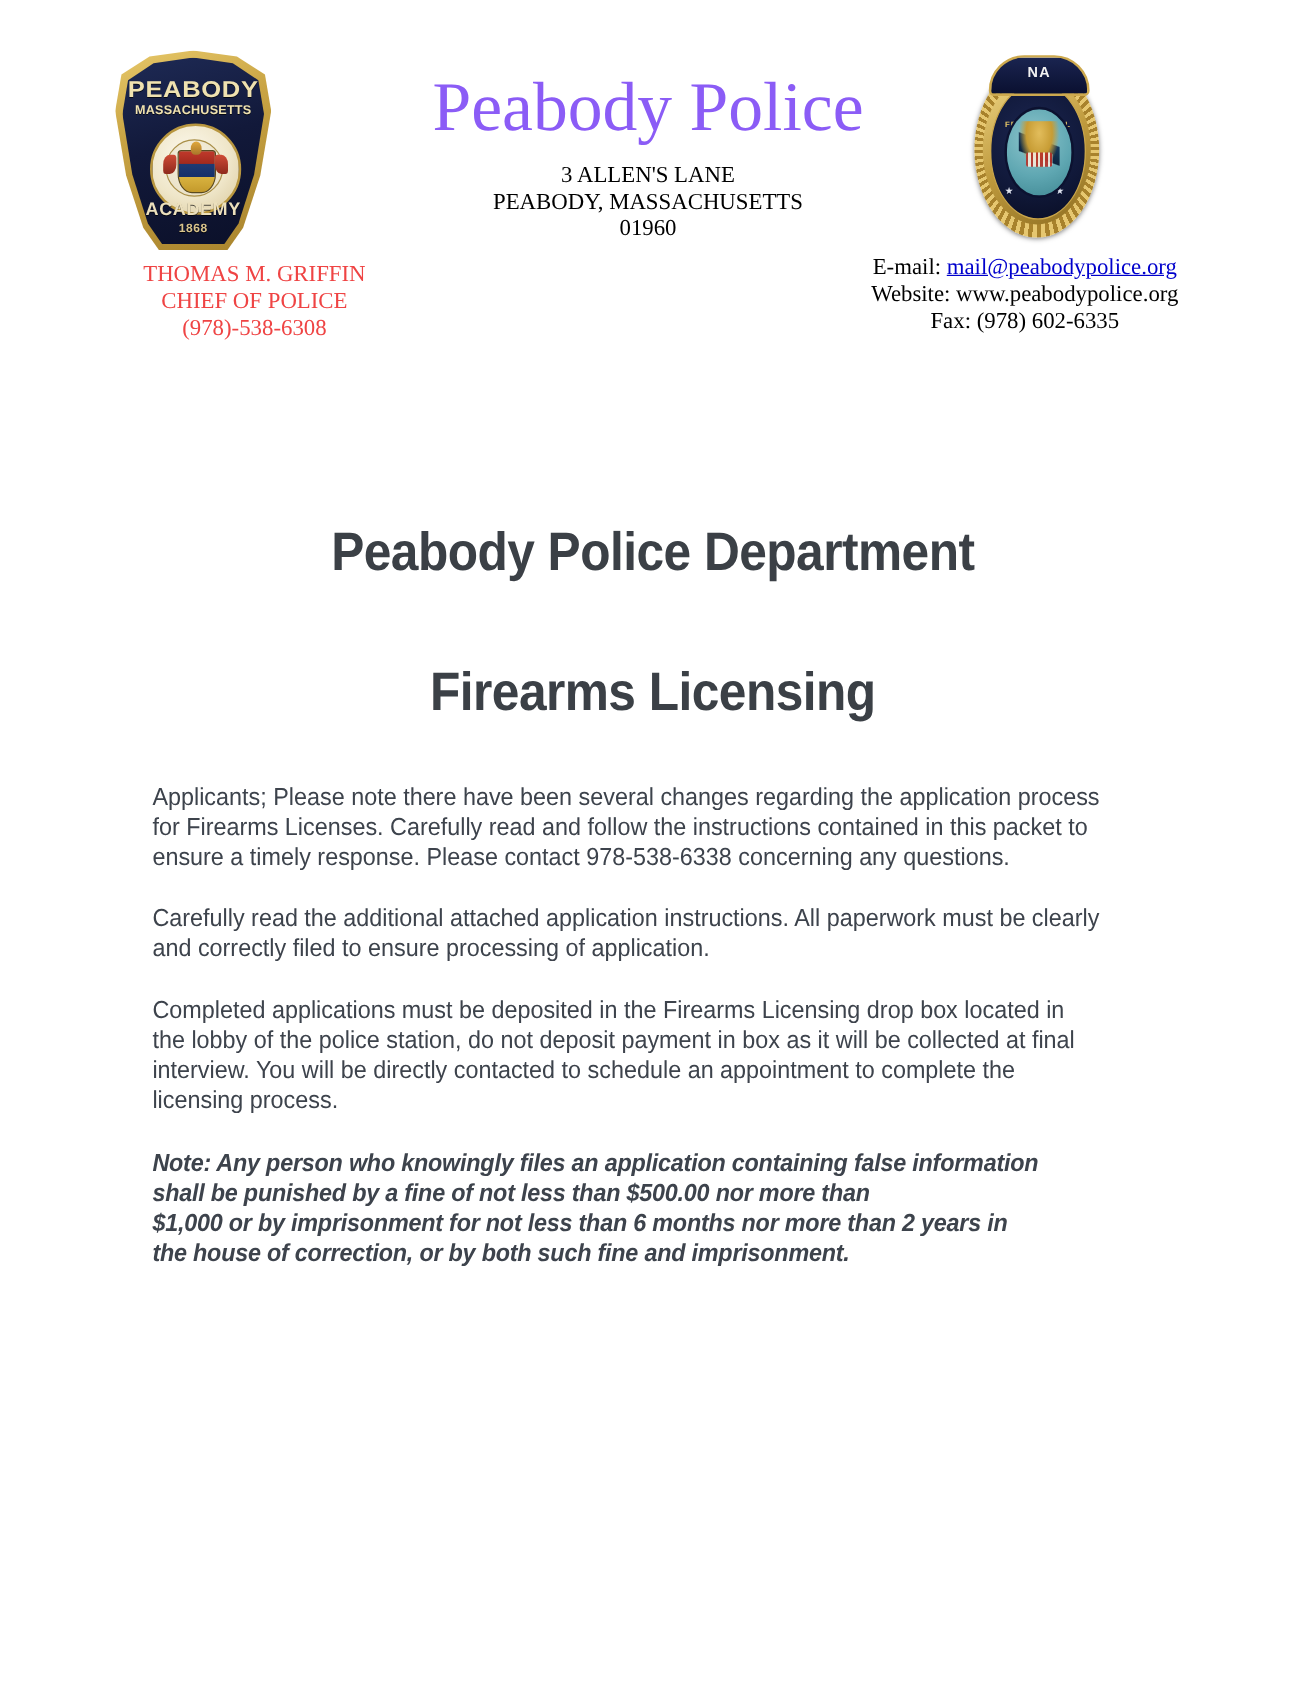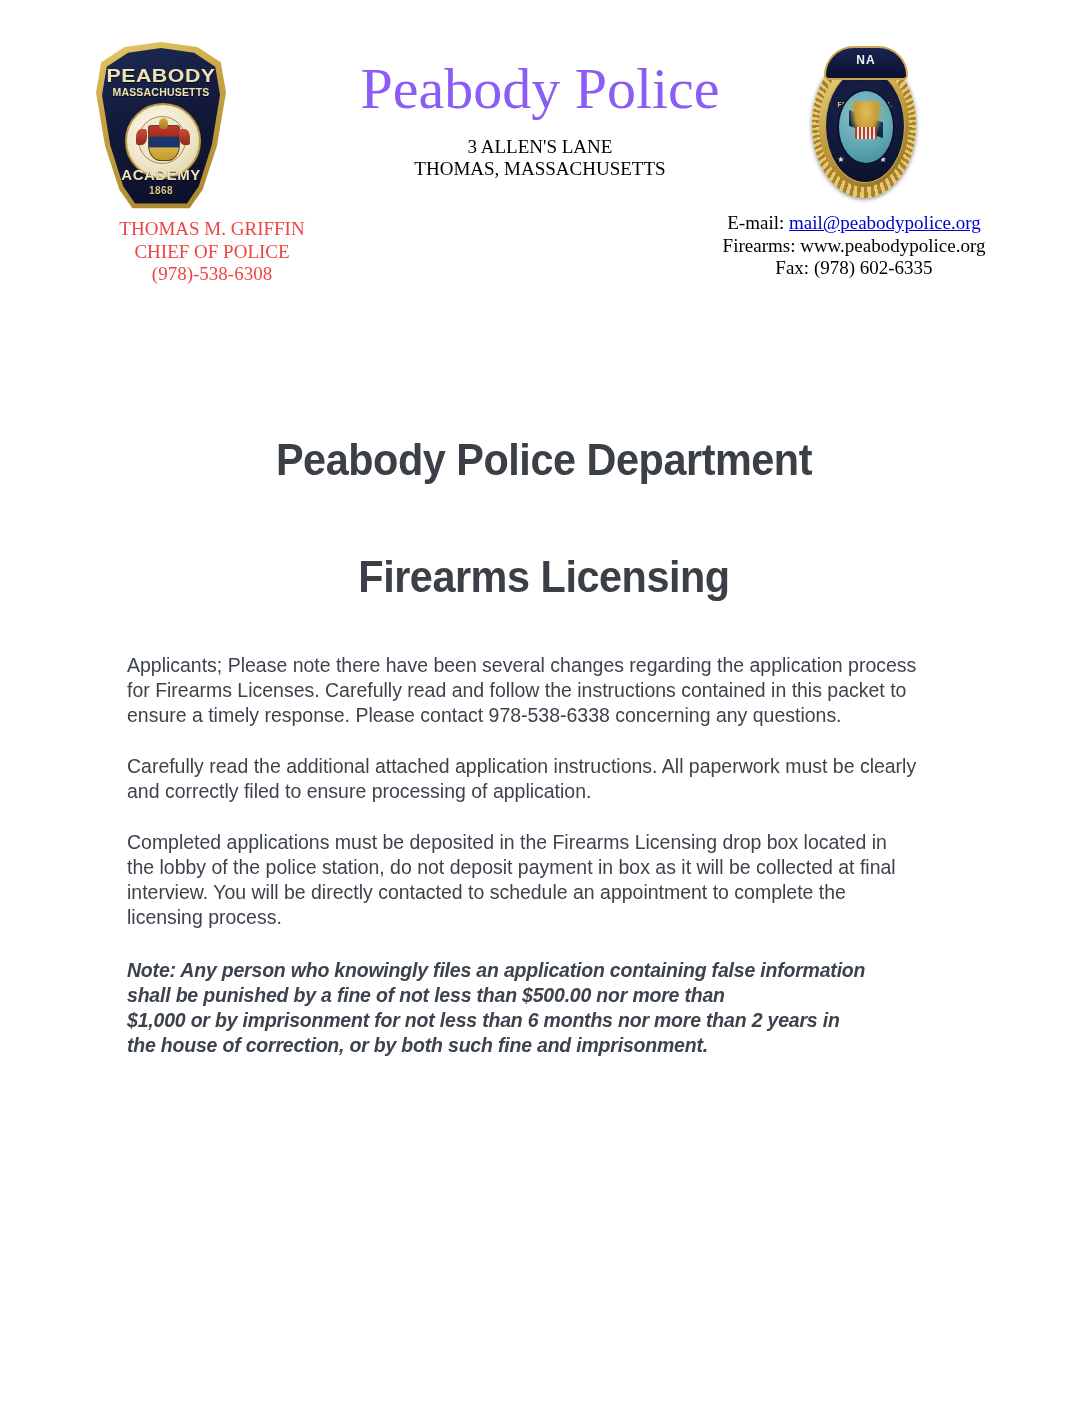--- a/index.html
+++ b/index.html
@@ -346,7 +346,7 @@
     <h1 class="dept-name">Peabody Police</h1>
     <div class="addr">
       <div>3 ALLEN'S LANE</div>
-      <div>THOMAS, MASSACHUSETTS</div>
+      <div>PEABODY, MASSACHUSETTS</div>
     </div>
   </div>
 

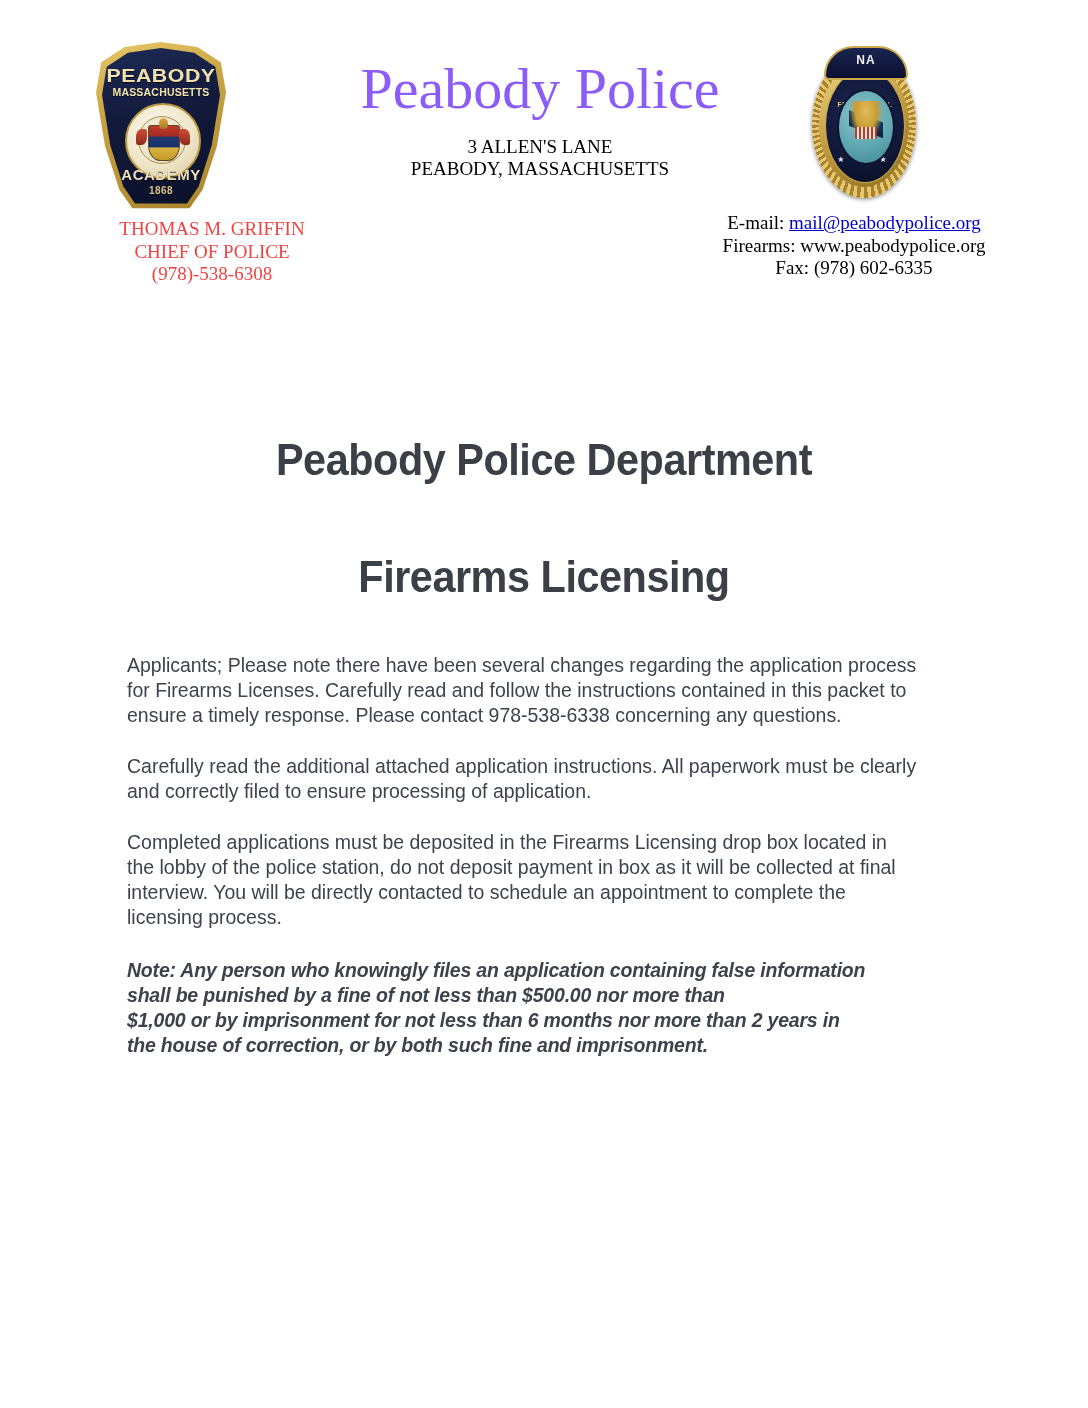--- a/index.html
+++ b/index.html
@@ -347,6 +347,7 @@
     <div class="addr">
       <div>3 ALLEN'S LANE</div>
       <div>PEABODY, MASSACHUSETTS</div>
+      <div>01960</div>
     </div>
   </div>
 

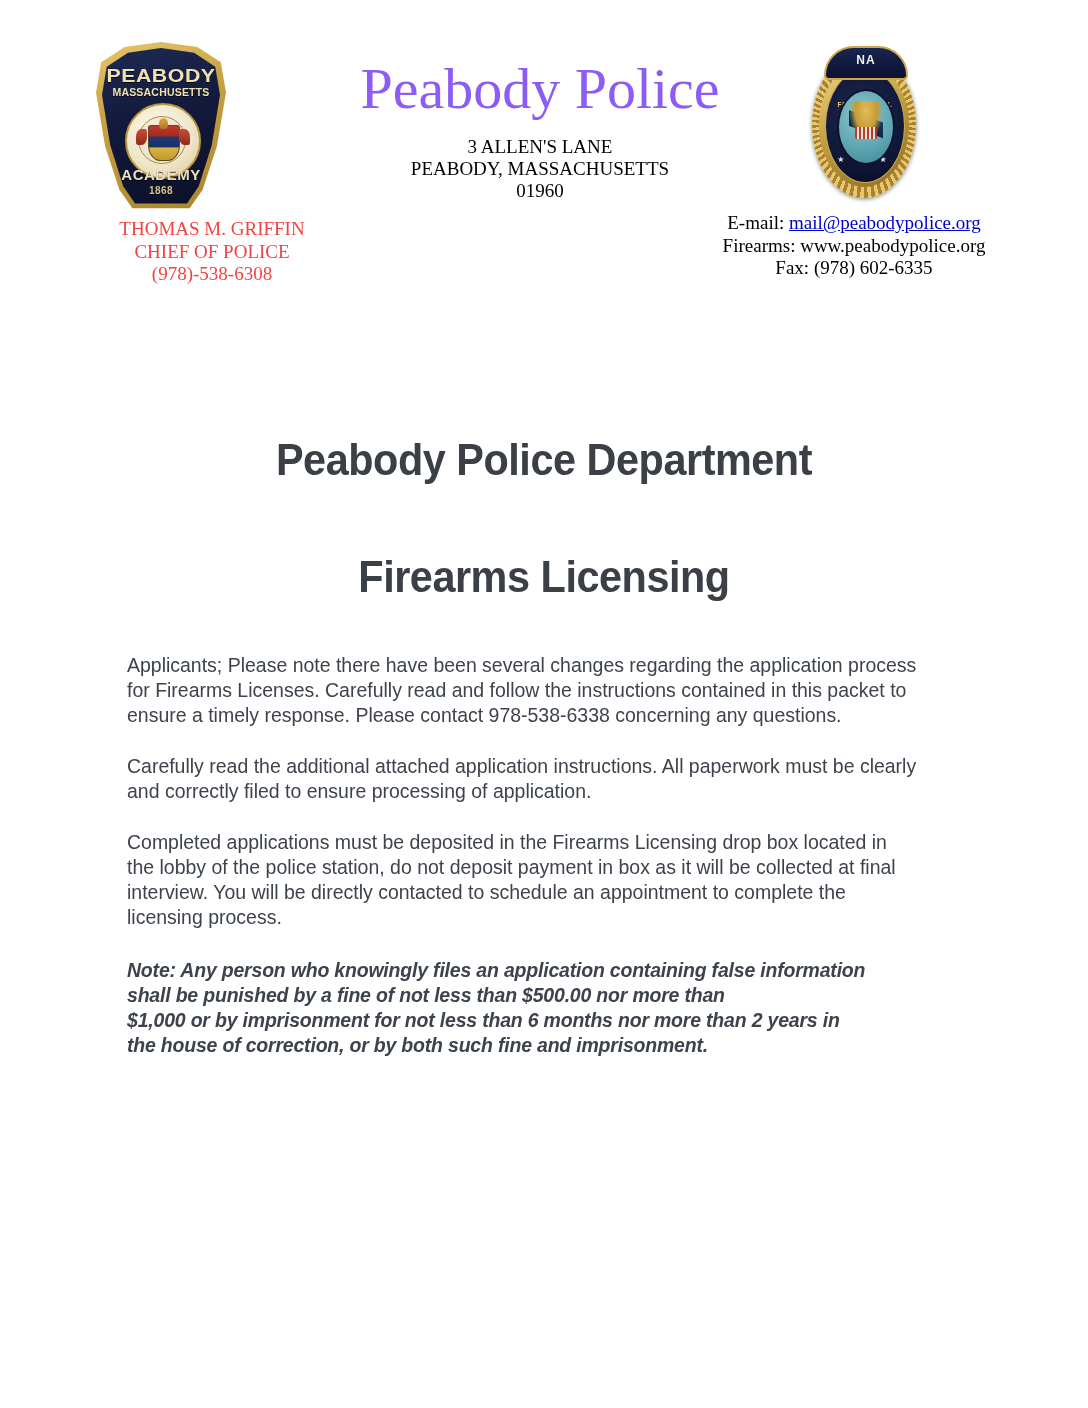--- a/index.html
+++ b/index.html
@@ -376,7 +376,7 @@
       <span class="mail-link">mail@peabodypolice.org</span>
     </div>
     <div>
-      <span>Firearms:</span>
+      <span>Website:</span>
       <span>www.peabodypolice.org</span>
     </div>
     <div>Fax: (978) 602-6335</div>

